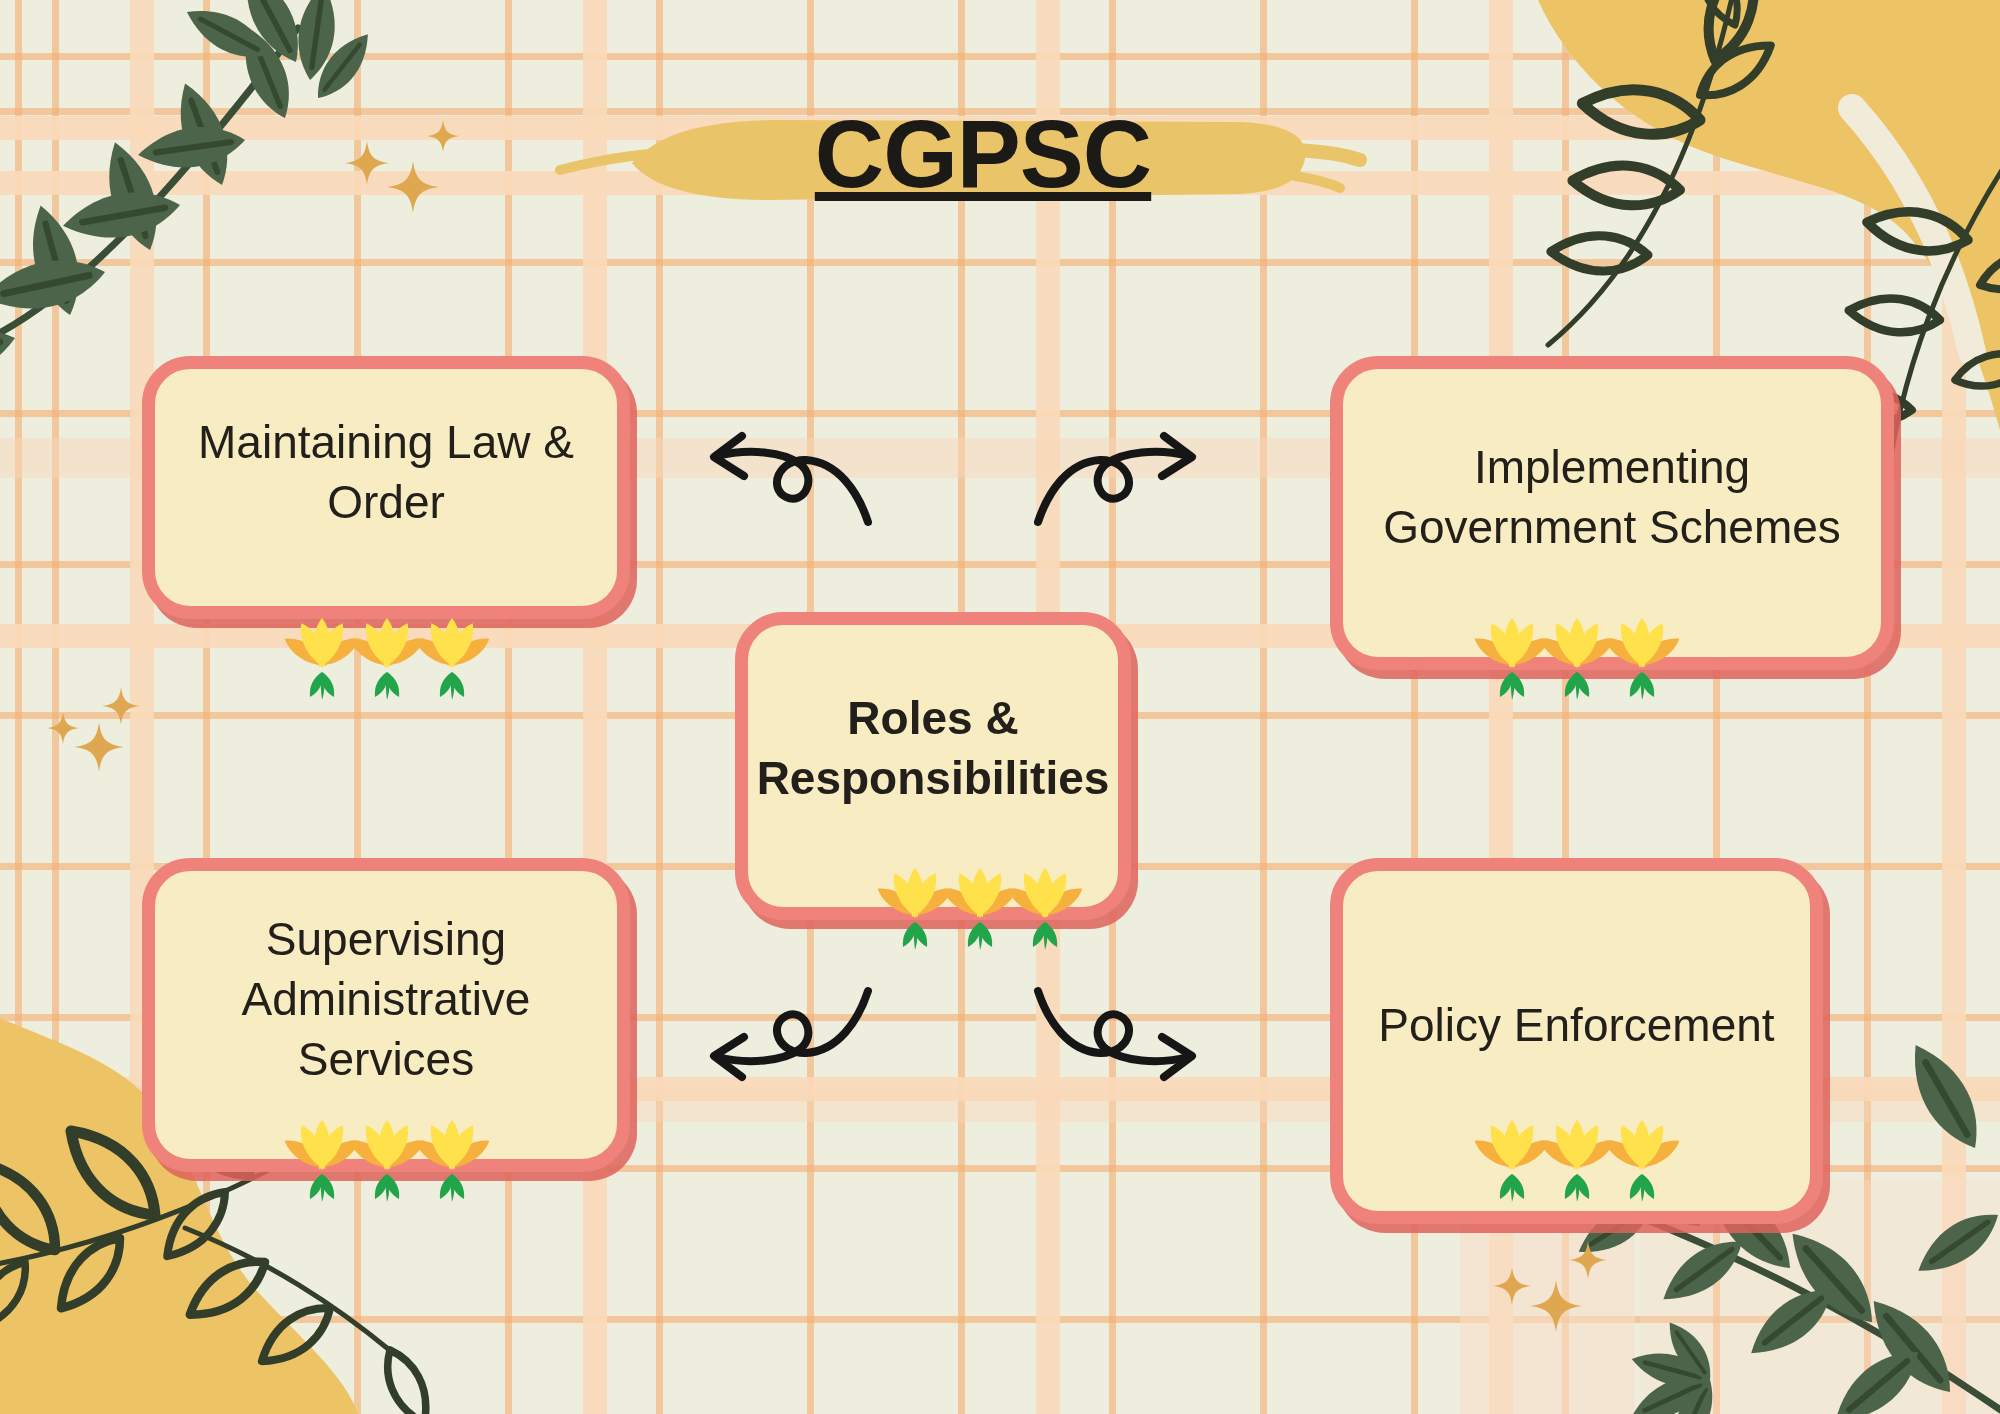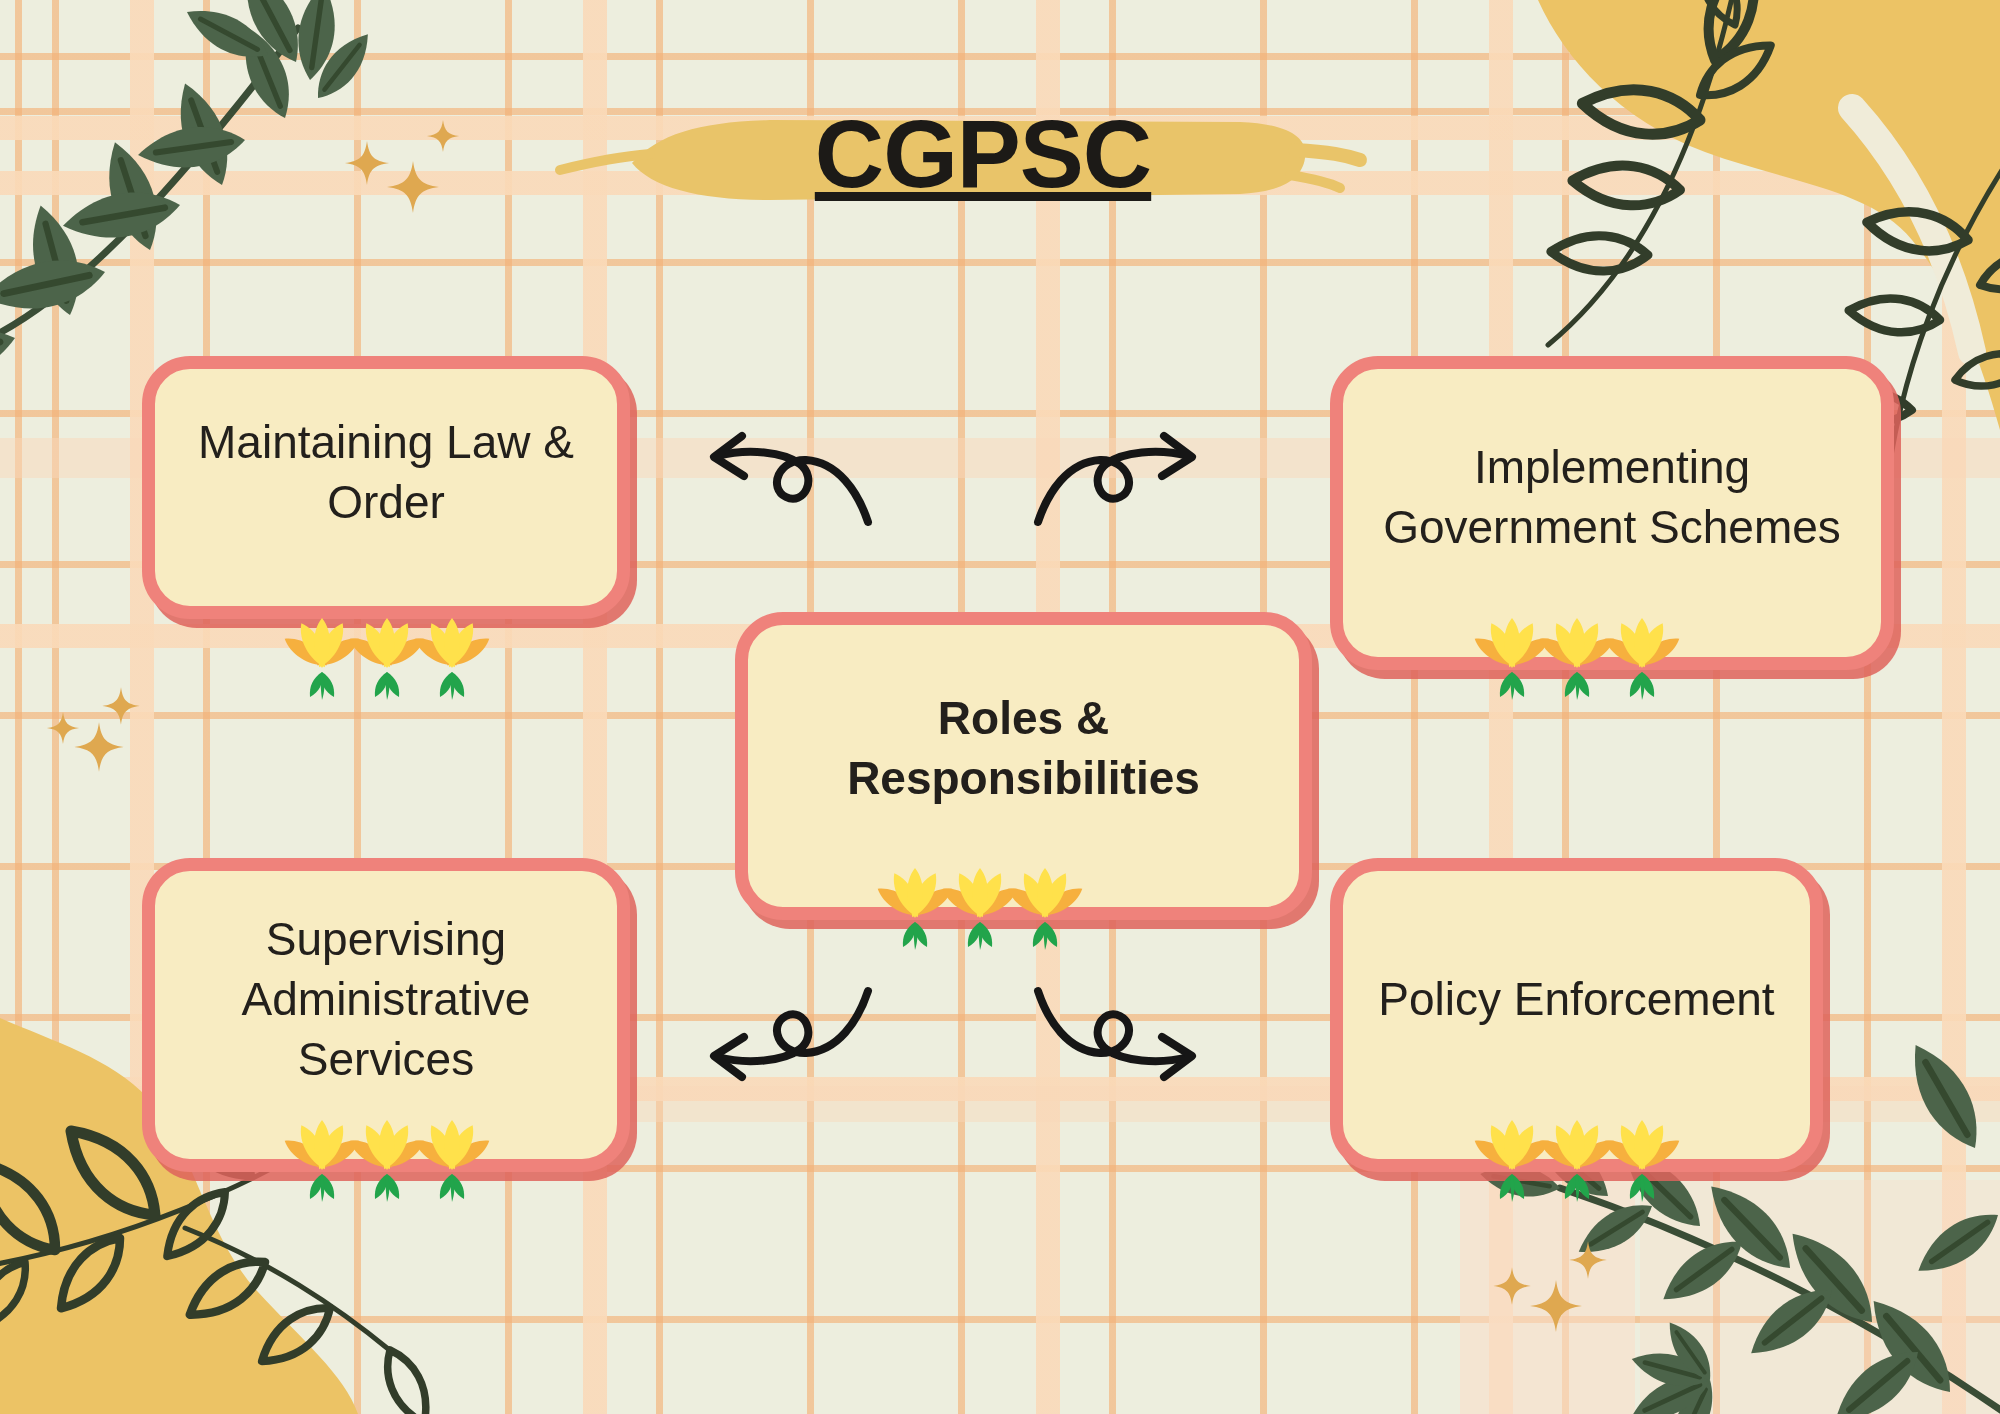--- a/index.html
+++ b/index.html
@@ -36,7 +36,7 @@
   }
   .box-tl{left:142px;top:356px;width:488px;height:263px;}
   .box-tr{left:1330px;top:356px;width:564px;height:314px;}
-  .box-c {left:735px;top:612px;width:577px;height:308px;}
+  .box-c {left:735px;top:612px;width:396px;height:308px;}
   .box-bl{left:142px;top:858px;width:488px;height:314px;}
   .box-br{left:1330px;top:858px;width:493px;height:314px;}
   .box-c .label{font-weight:bold;font-size:46px;padding:0 18px 34px 18px;}

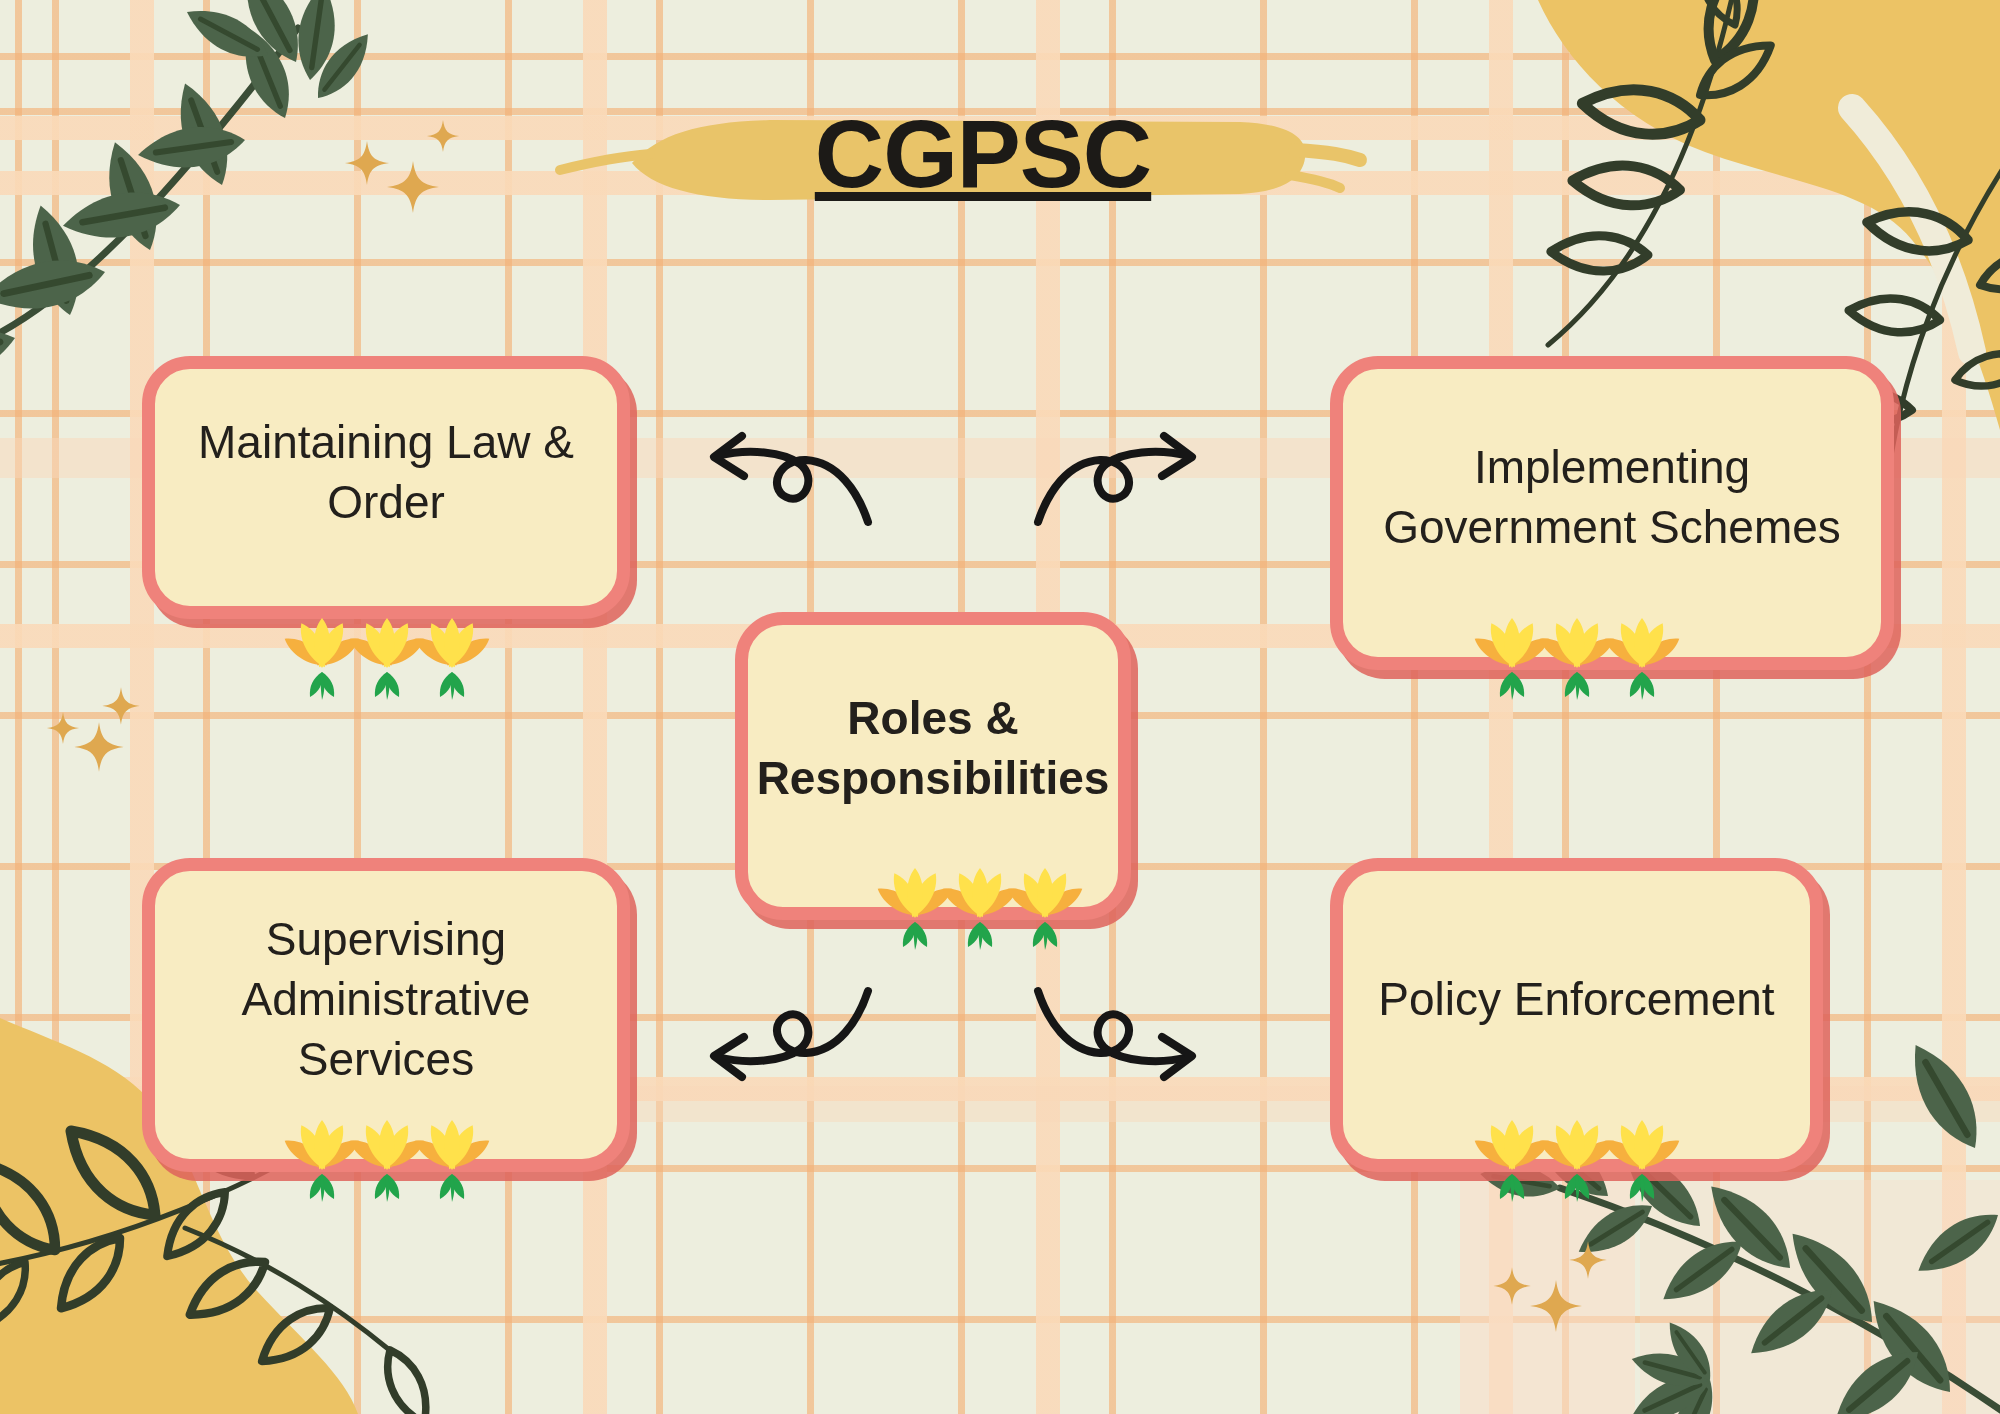--- a/index.html
+++ b/index.html
@@ -38,7 +38,7 @@
   .box-tr{left:1330px;top:356px;width:564px;height:314px;}
   .box-c {left:735px;top:612px;width:396px;height:308px;}
   .box-bl{left:142px;top:858px;width:488px;height:314px;}
-  .box-br{left:1330px;top:858px;width:493px;height:314px;}
+  .box-br{left:1330px;top:858px;width:493px;height:366px;}
   .box-c .label{font-weight:bold;font-size:46px;padding:0 18px 34px 18px;}
 
   .title{

